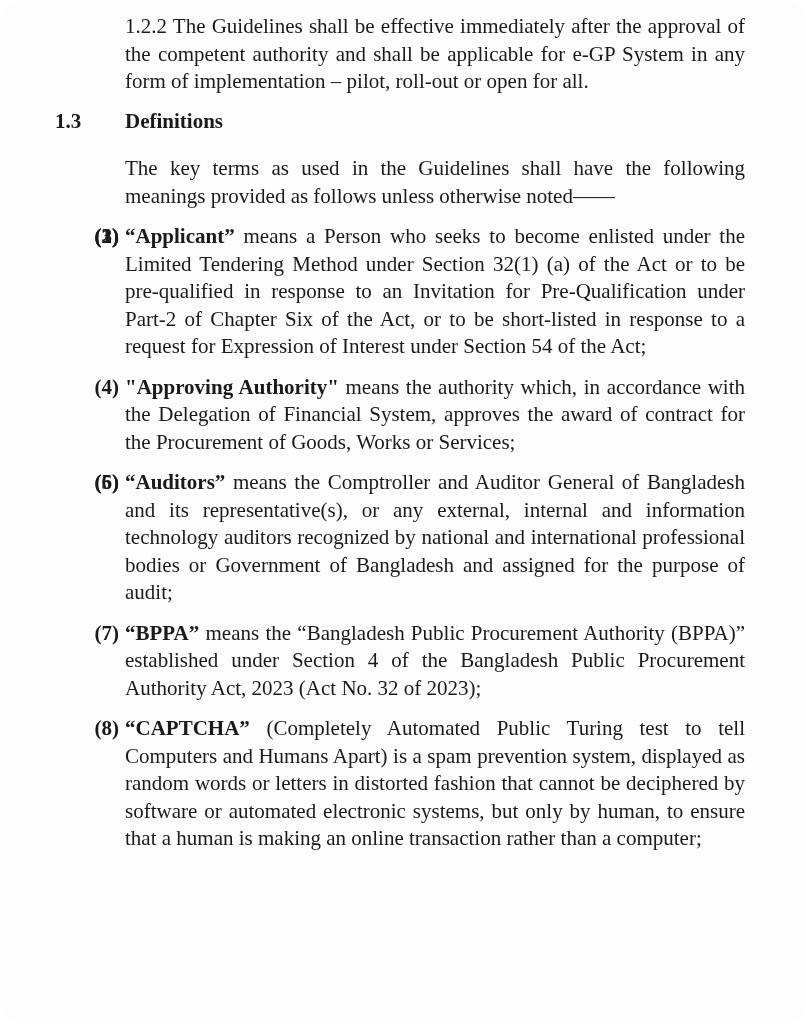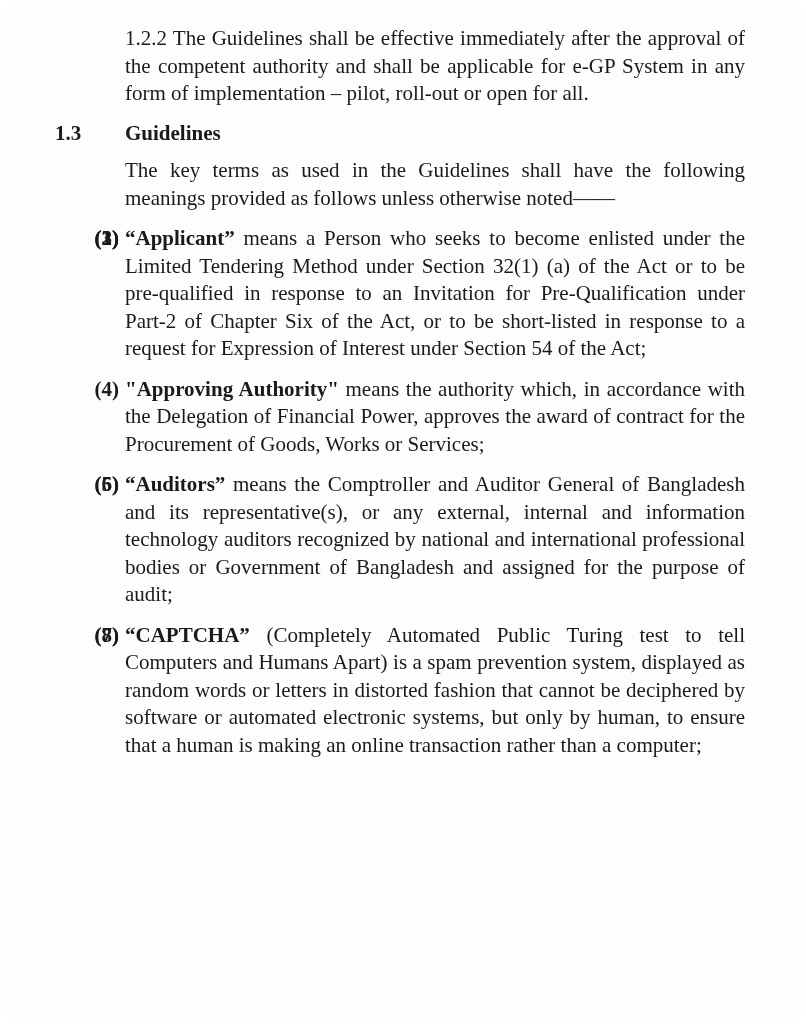--- a/index.html
+++ b/index.html
@@ -13,7 +13,7 @@
     height: 1024px;
     background: #fdfdfd;
     box-sizing: border-box;
-    padding-top: 25px;
+    padding-top: 13px;
     overflow: hidden;
     font-family: "Liberation Serif", "DejaVu Serif", serif;
     font-size: 21px;

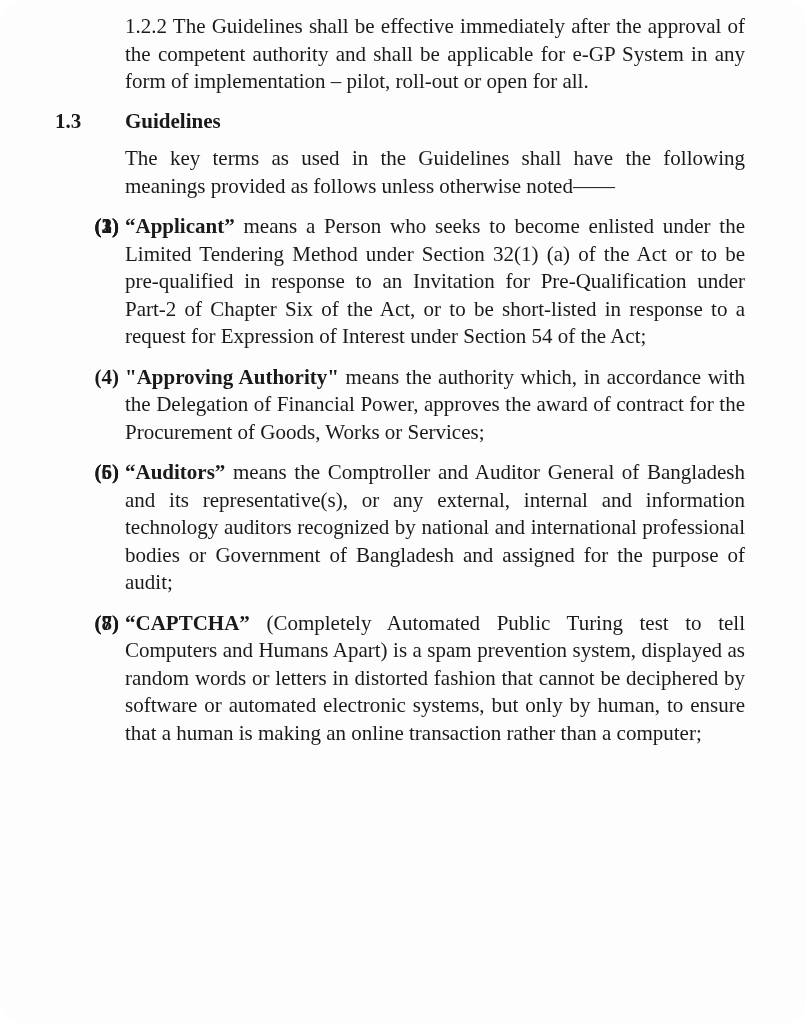--- a/index.html
+++ b/index.html
@@ -75,7 +75,7 @@
   <p class="para">1.2.2 The Guidelines shall be effective immediately after the approval of the competent authority and shall be applicable for e-GP System in any form of implementation – pilot, roll-out or open for all.</p>
 
   <div class="heading">
-    <span class="hnum">1.3</span><span class="htitle">Guidelines</span>
+    <span class="hnum">1.3</span><span class="htitle">Definitions</span>
   </div>
 
   <p class="para intro">The key terms as used in the Guidelines shall have the following meanings provided as follows unless otherwise noted——</p>

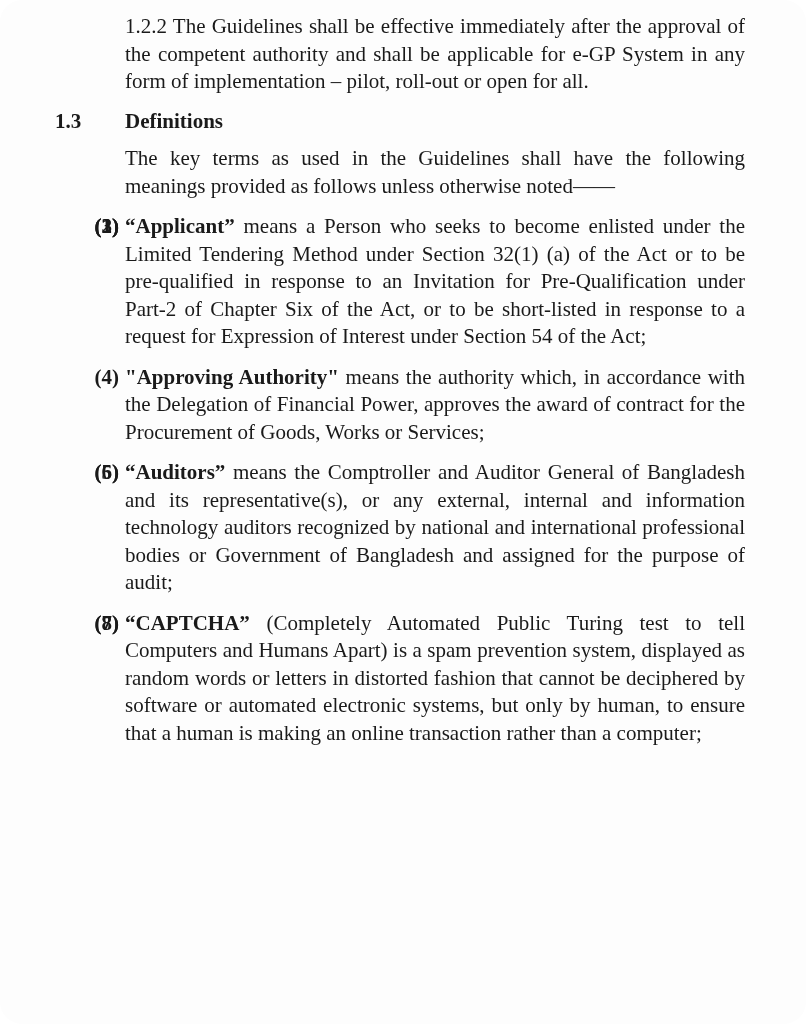--- a/index.html
+++ b/index.html
@@ -36,7 +36,7 @@
     width: 70px;
   }
   .intro {
-    margin-top: 10px;
+    margin-top: 20px;
   }
   ol.defs {
     list-style: none;

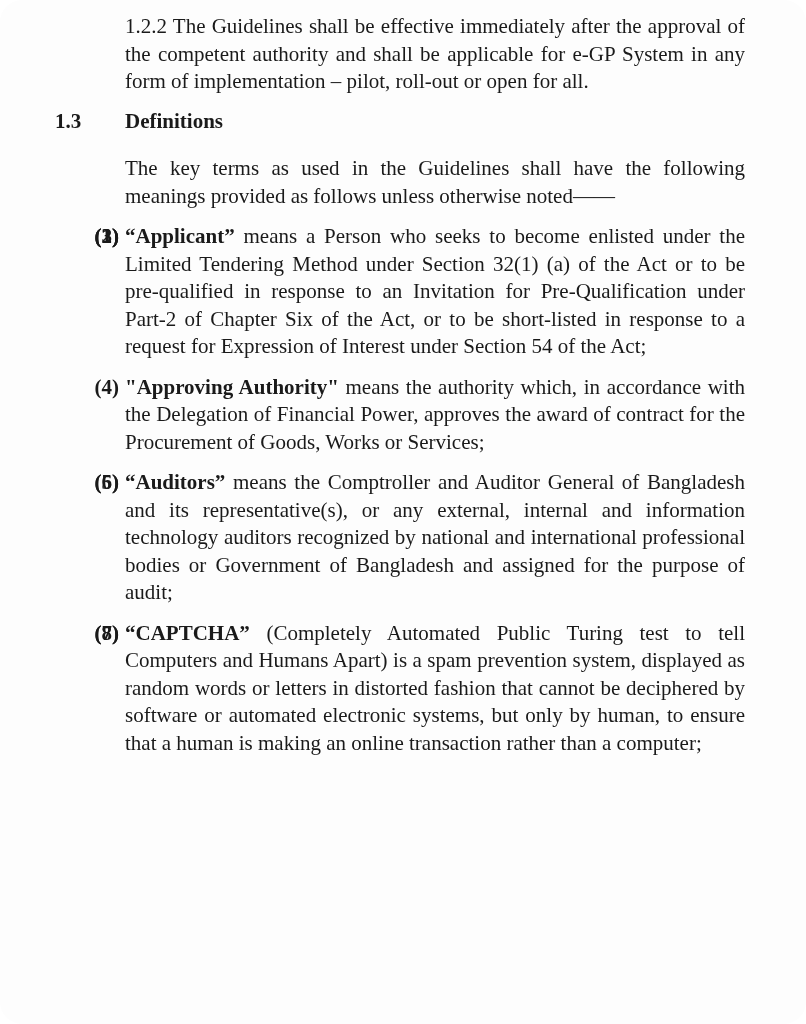--- a/index.html
+++ b/index.html
@@ -93,7 +93,7 @@
     </li>
       <li class="def-item">
       <span class="def-num">(4)</span>
-      <span class="def-text"><b class="def-term">"Approving Authority"</b><span class="def-rest"> means the authority which, in accordance with the Delegation of Financial Power, approves the award of contract for the Procurement of Goods, Works or Services;</span></span>
+      <span class="def-text"><b class="def-term">"Approving Authority"</b><span class="def-rest"> means the authority which, in accordance with the Delegation of Financial System, approves the award of contract for the Procurement of Goods, Works or Services;</span></span>
     </li>
       <li class="def-item">
       <span class="def-num">(5)</span>

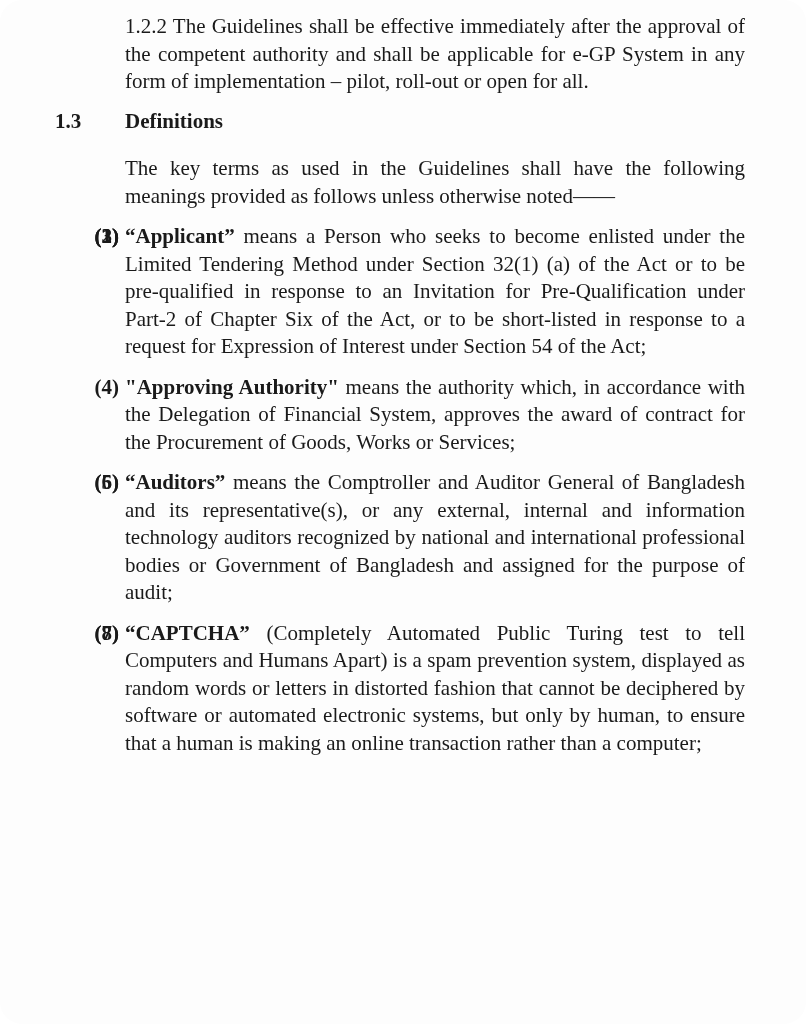--- a/index.html
+++ b/index.html
@@ -104,6 +104,7 @@
     </li>
       <li class="def-item">
       <span class="def-num">(7)</span>
+      <span class="def-text"><b class="def-term">“BPPA”</b><span class="def-rest"> means the “Bangladesh Public Procurement Authority (BPPA)” established under Section 4 of the Bangladesh Public Procurement Authority Act, 2023 (Act No. 32 of 2023);</span></span>
     </li>
       <li class="def-item">
       <span class="def-num">(8)</span>

